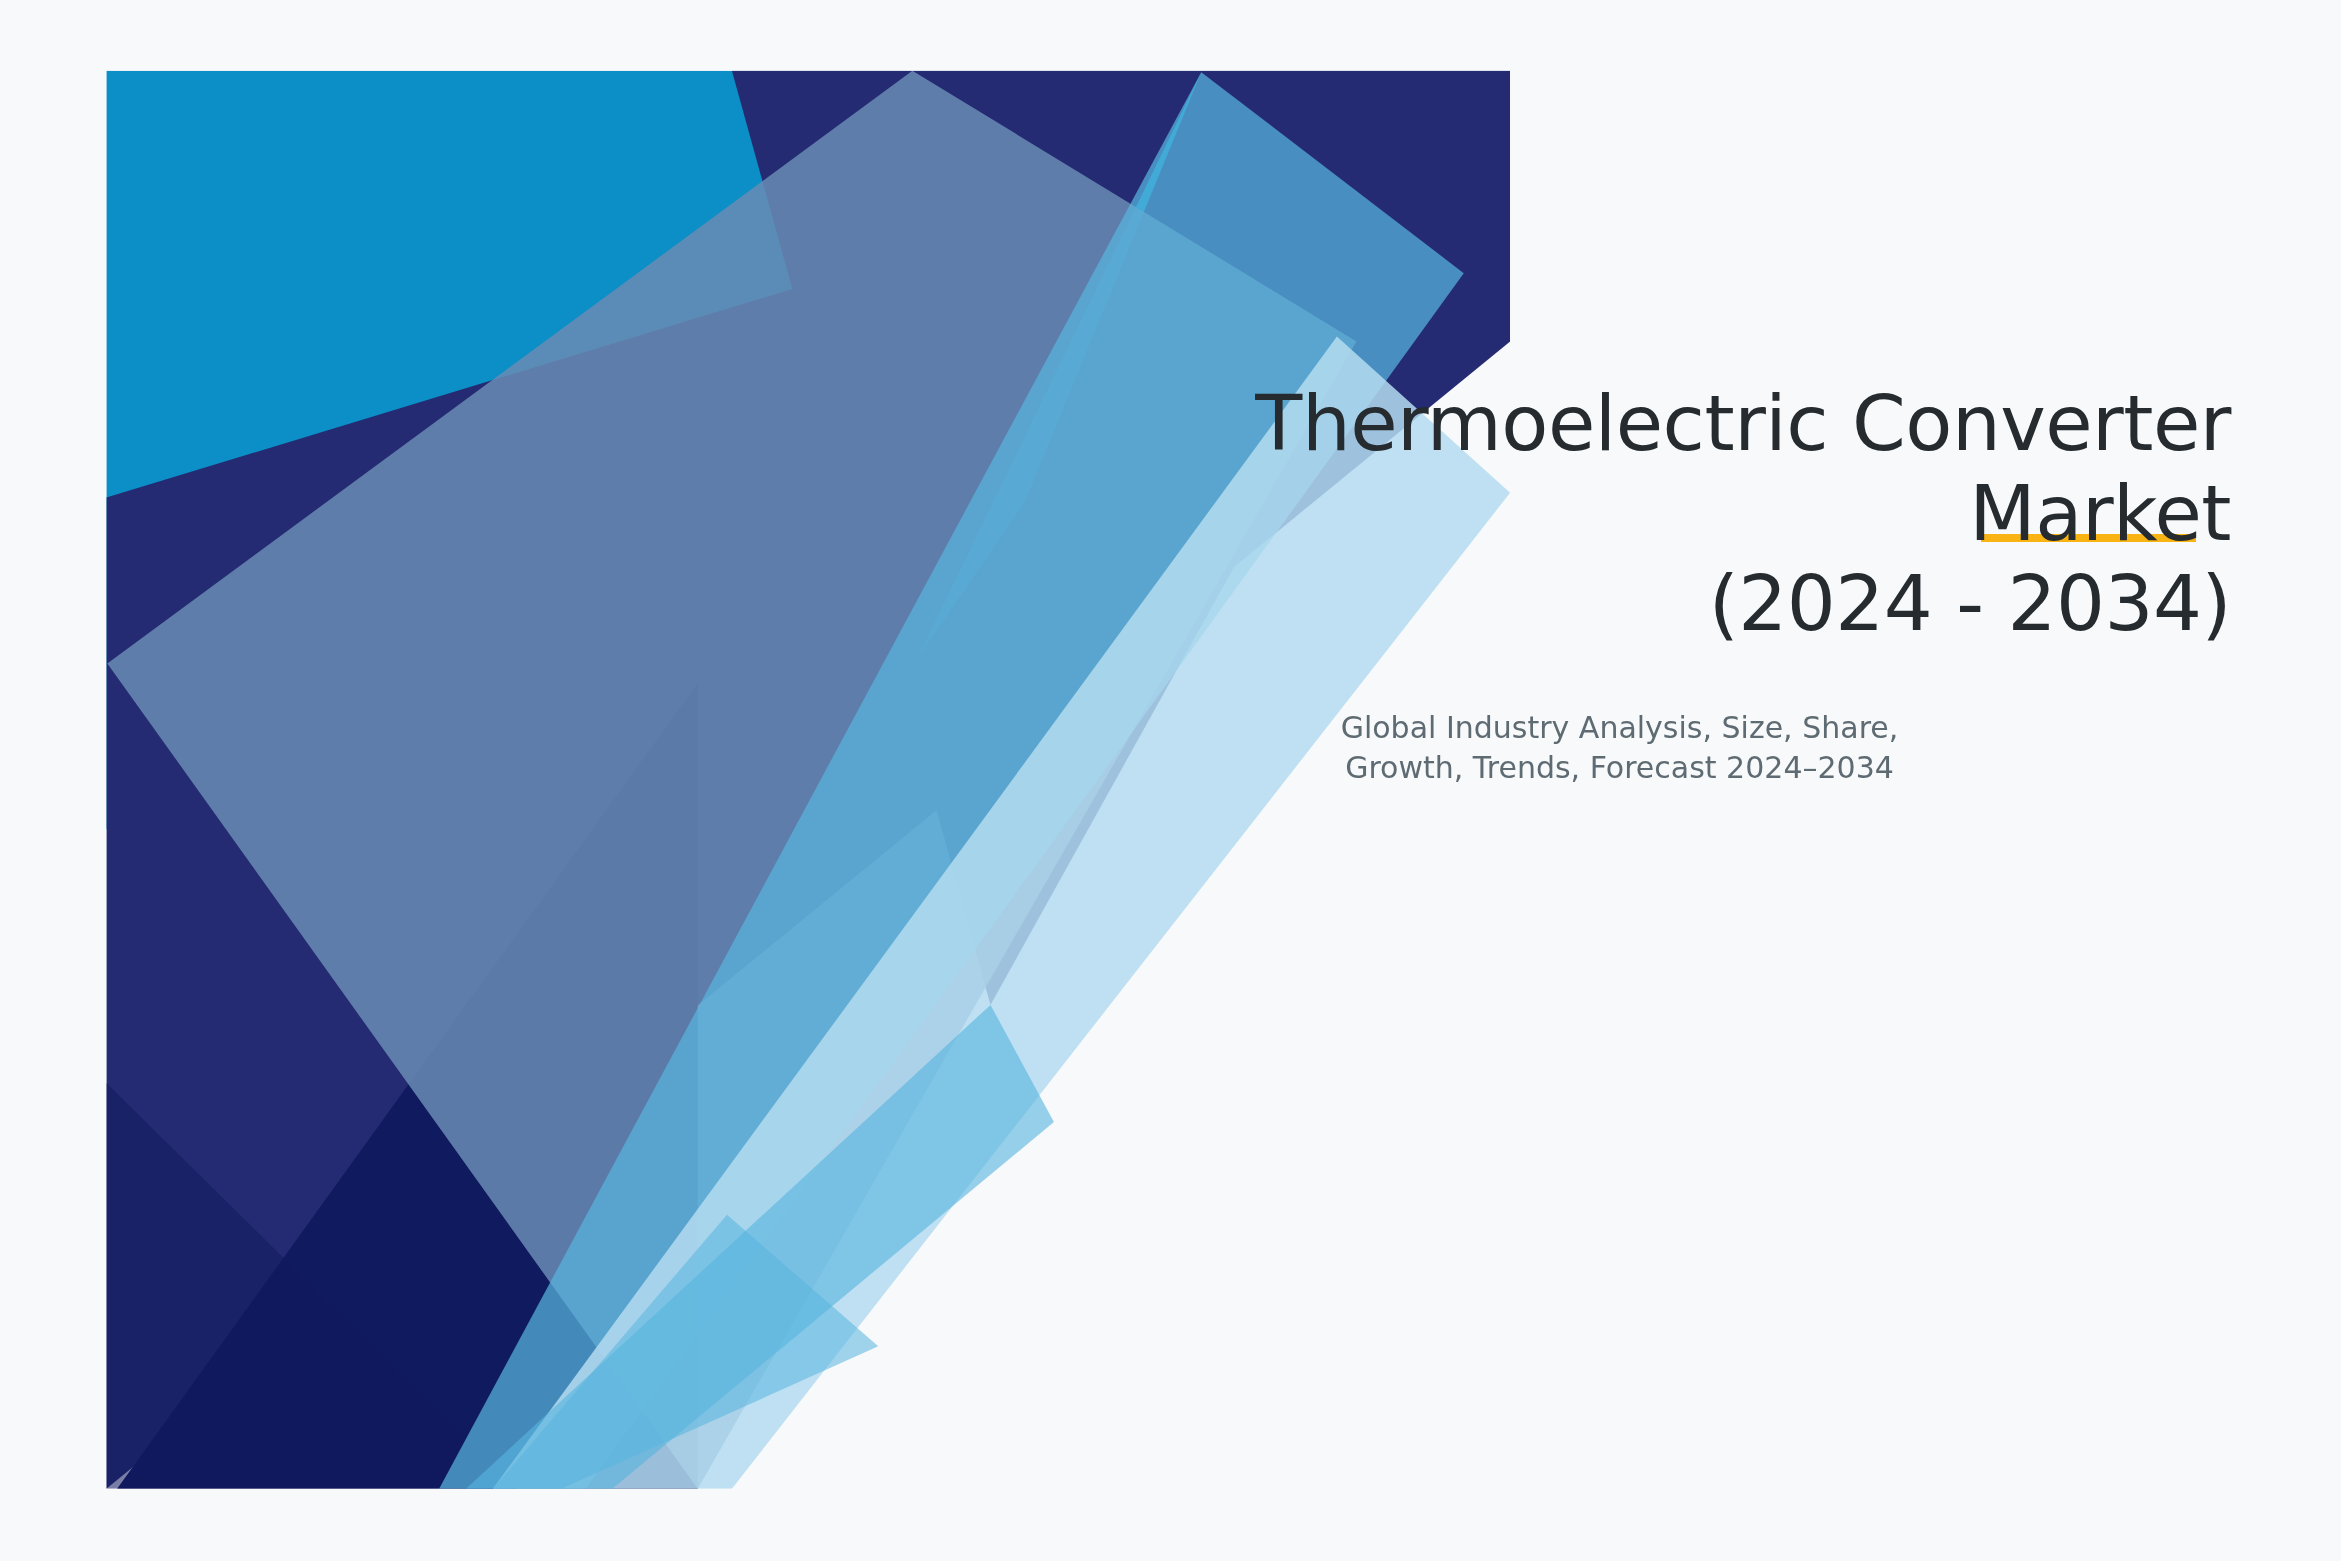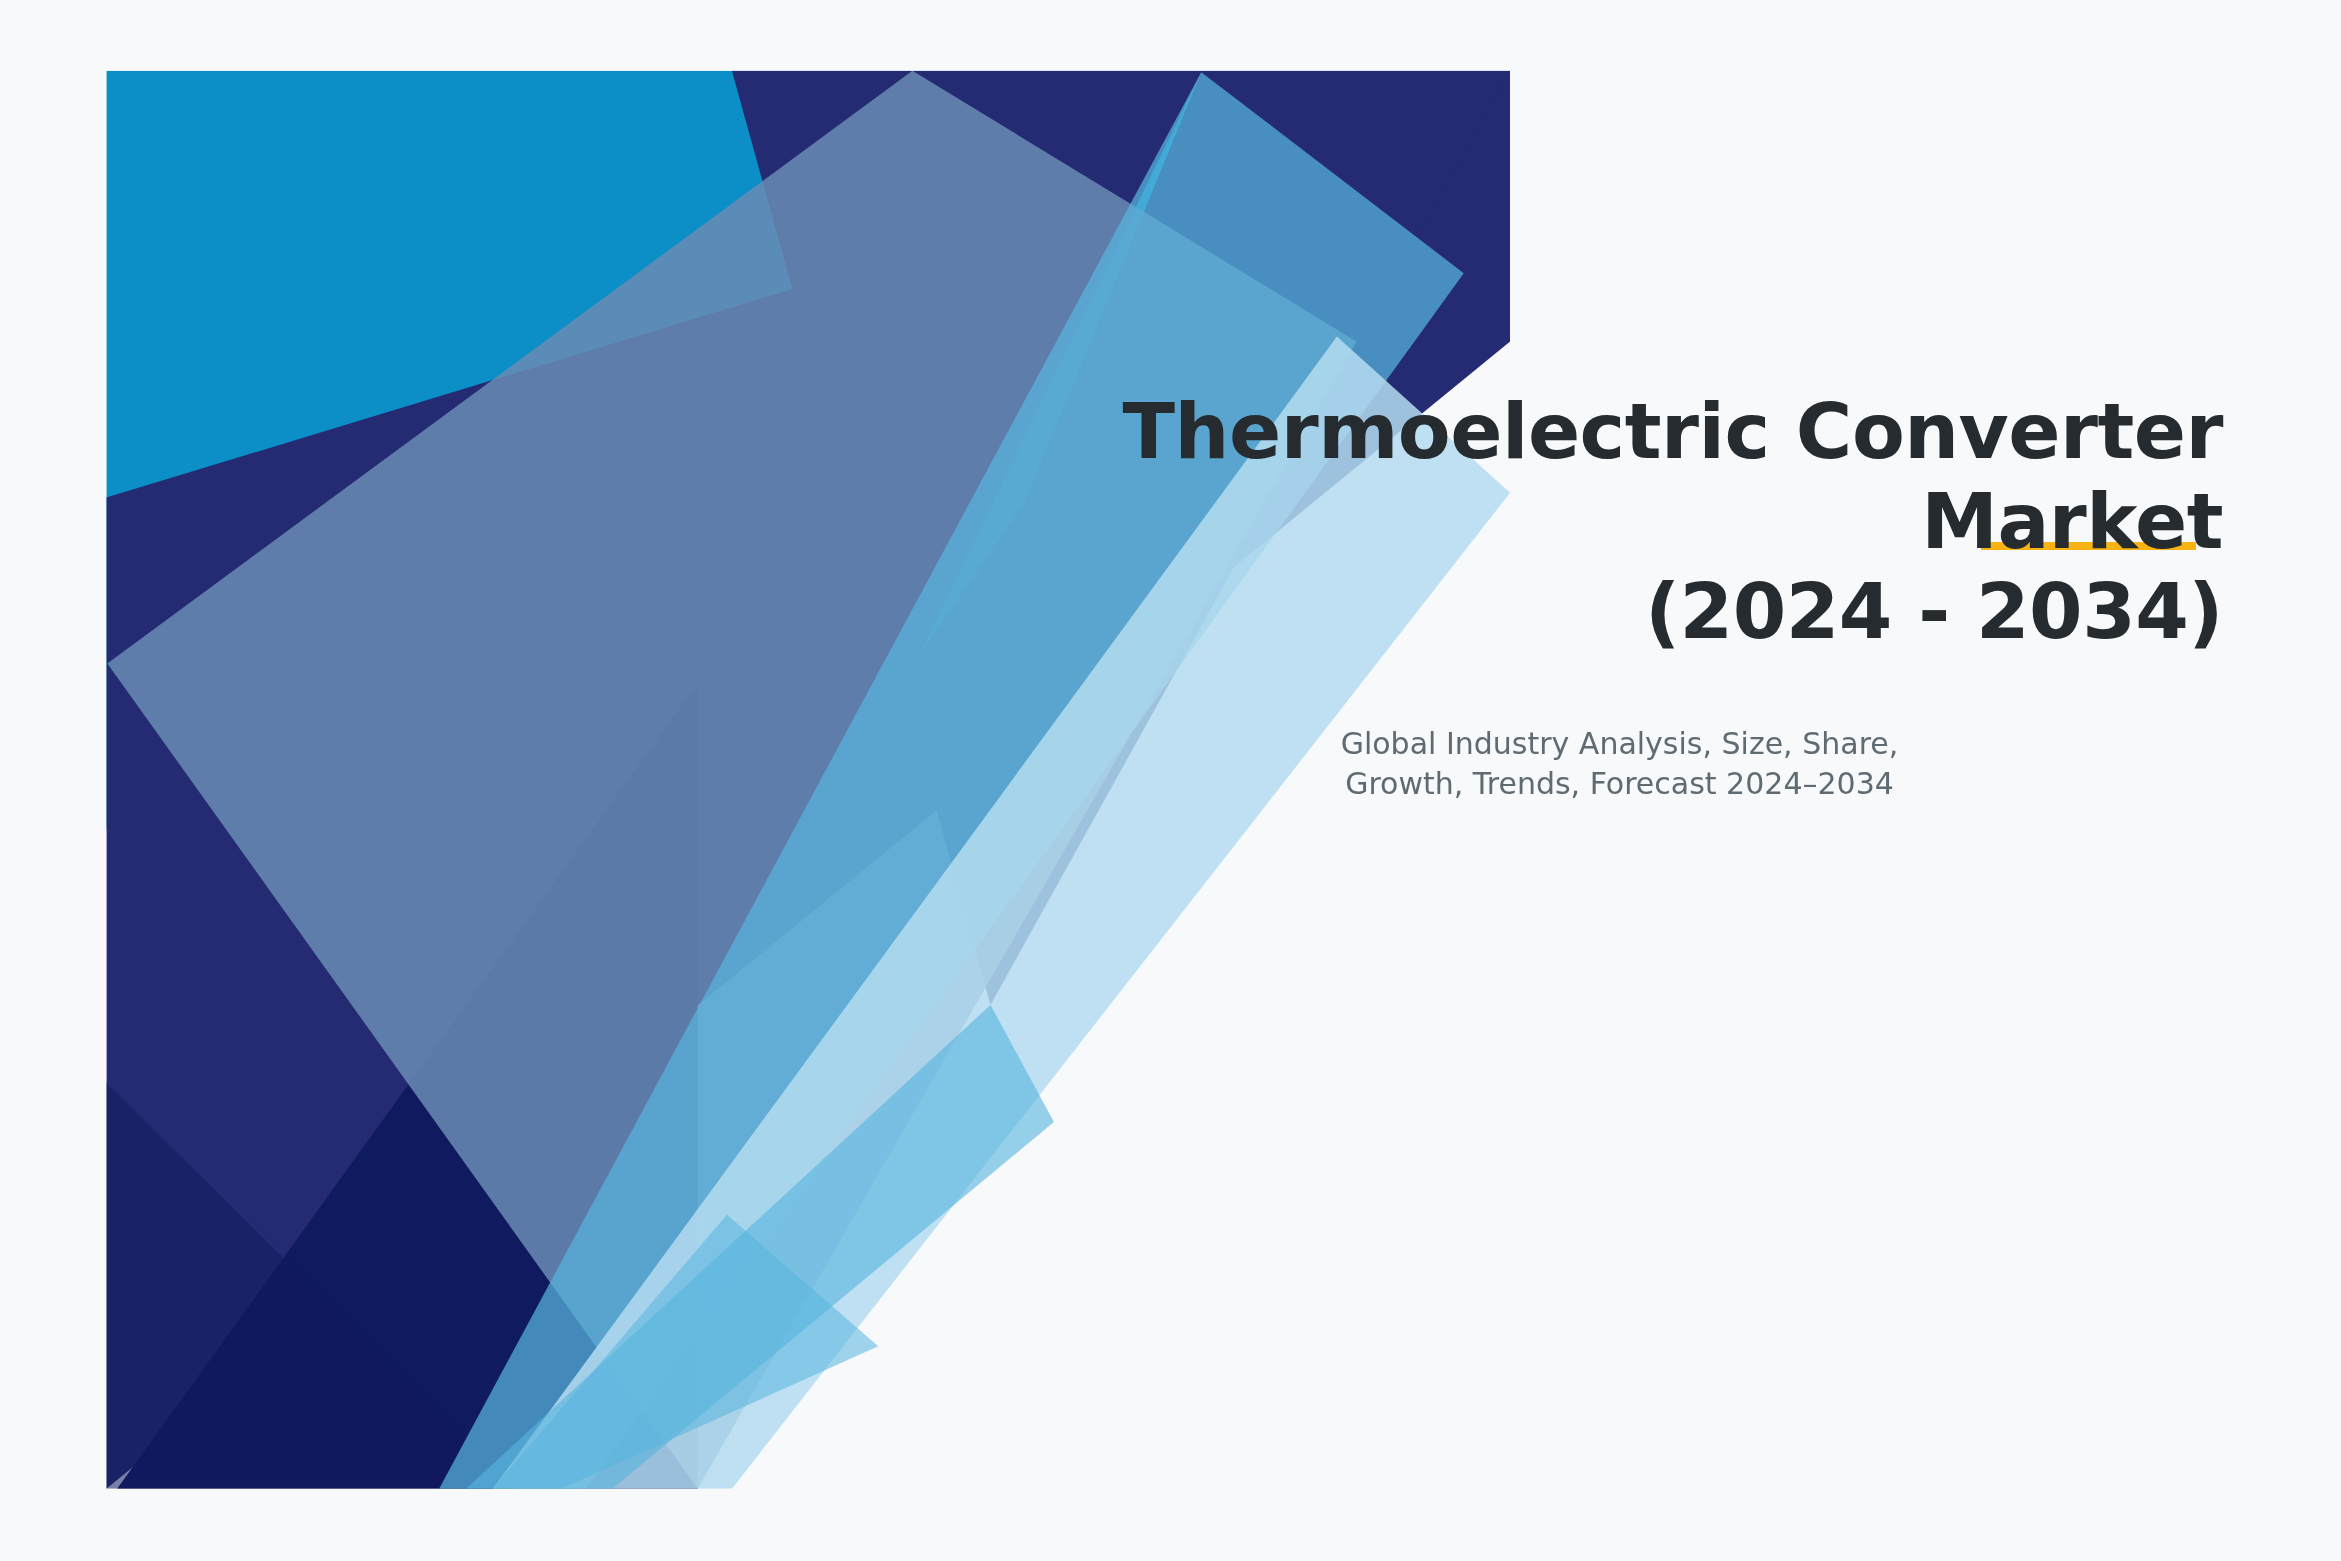--- a/index.html
+++ b/index.html
@@ -52,9 +52,9 @@
     display: block;
     position: relative;
     z-index: 2;
-    margin: 16px;
+    margin: 8px;
     font-family: "DejaVu Sans", "Liberation Sans", sans-serif;
-    font-weight: 700;
+    font-weight: 400;
     font-size: 77px;
     line-height: 1.17;
     letter-spacing: -0.5px;

